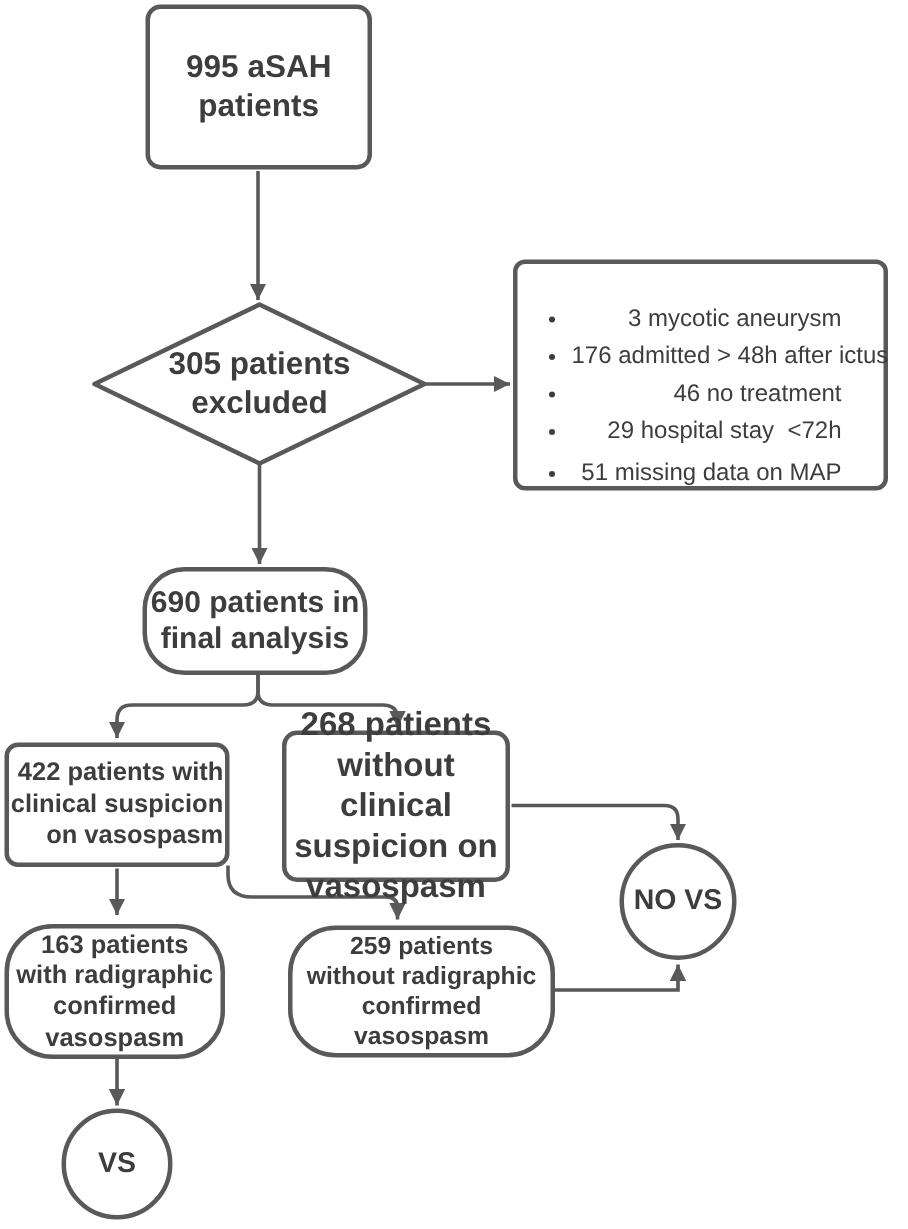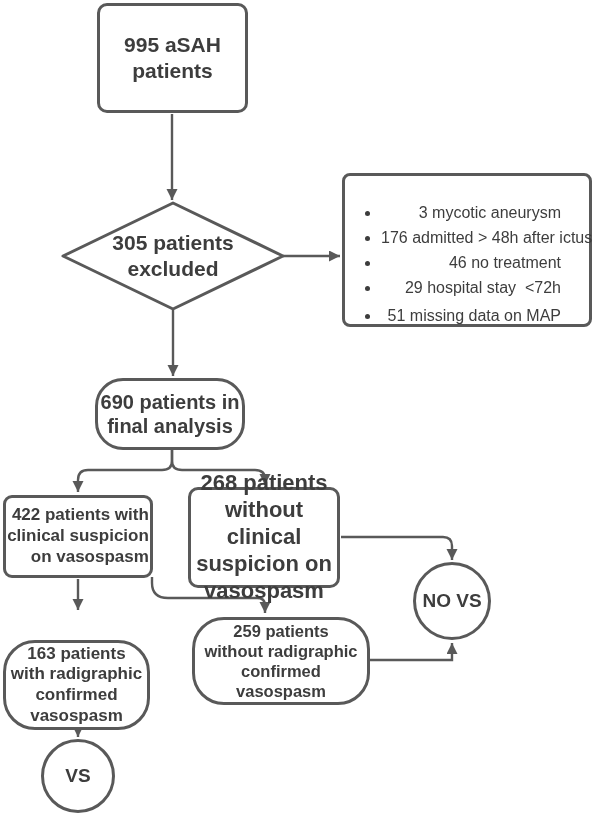--- a/index.html
+++ b/index.html
@@ -76,7 +76,7 @@
   .node-final{ left:95px; top:378px; width:150px; height:72px; border-radius:28px; font-size:20px; }
   .node-c422{ left:3px; top:495px; width:150px; height:83px; border-radius:9px; font-size:17px;text-align:right; }
   .node-c268{ left:188px; top:487px; width:152px; height:101px; border-radius:10px; font-size:22px; }
-  .node-c163{ left:3px; top:640px; width:147px; height:90px; border-radius:32px; font-size:17px; }
+  .node-c163{ left:3px; top:616px; width:147px; height:90px; border-radius:32px; font-size:17px; }
   .node-c259{ left:192px; top:617px; width:178px; height:88px; border-radius:32px; font-size:16.5px; }
   .node-novs{ left:413px; top:562px; width:78px; height:78px; border-radius:50%; font-size:19px; }
   .node-vs{ left:41px; top:739px; width:74px; height:74px; border-radius:50%; font-size:19px; }

